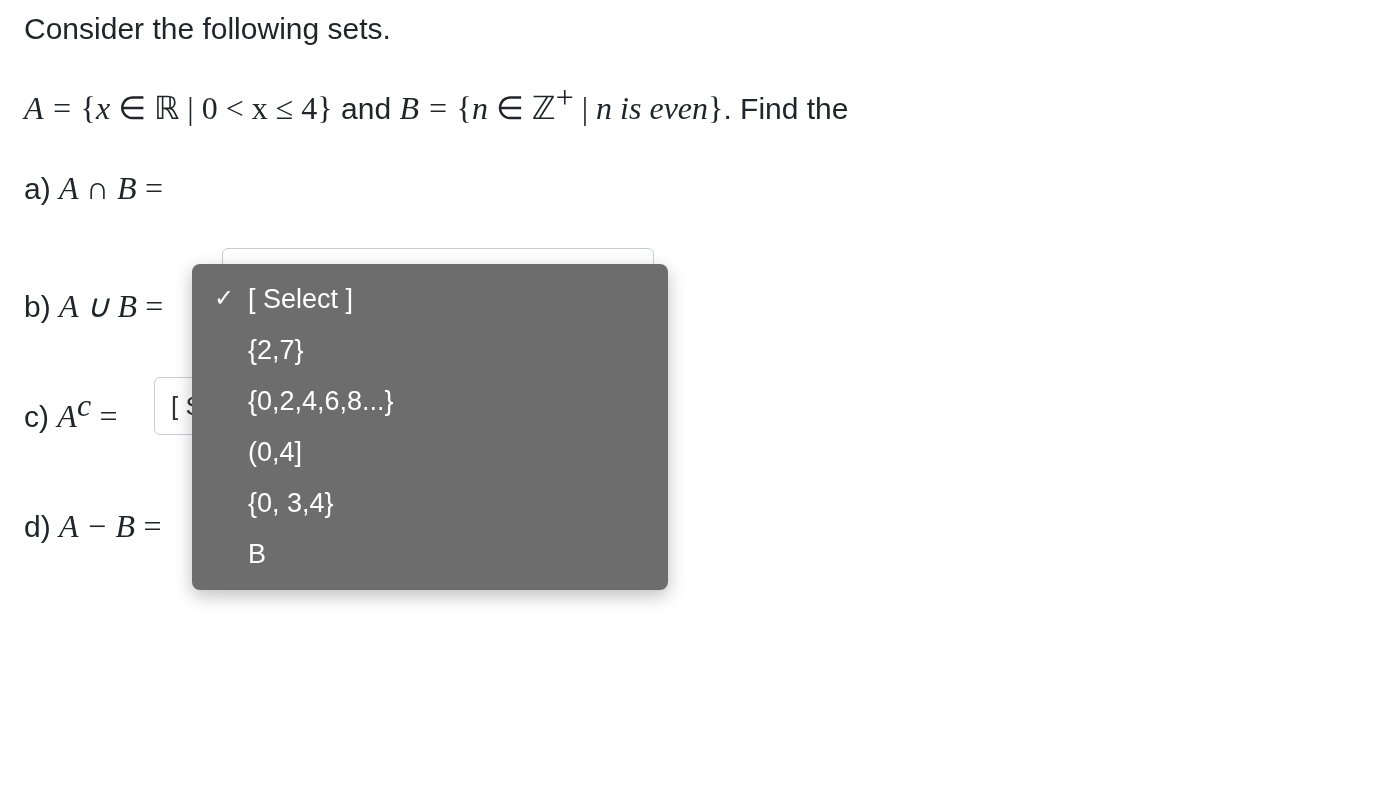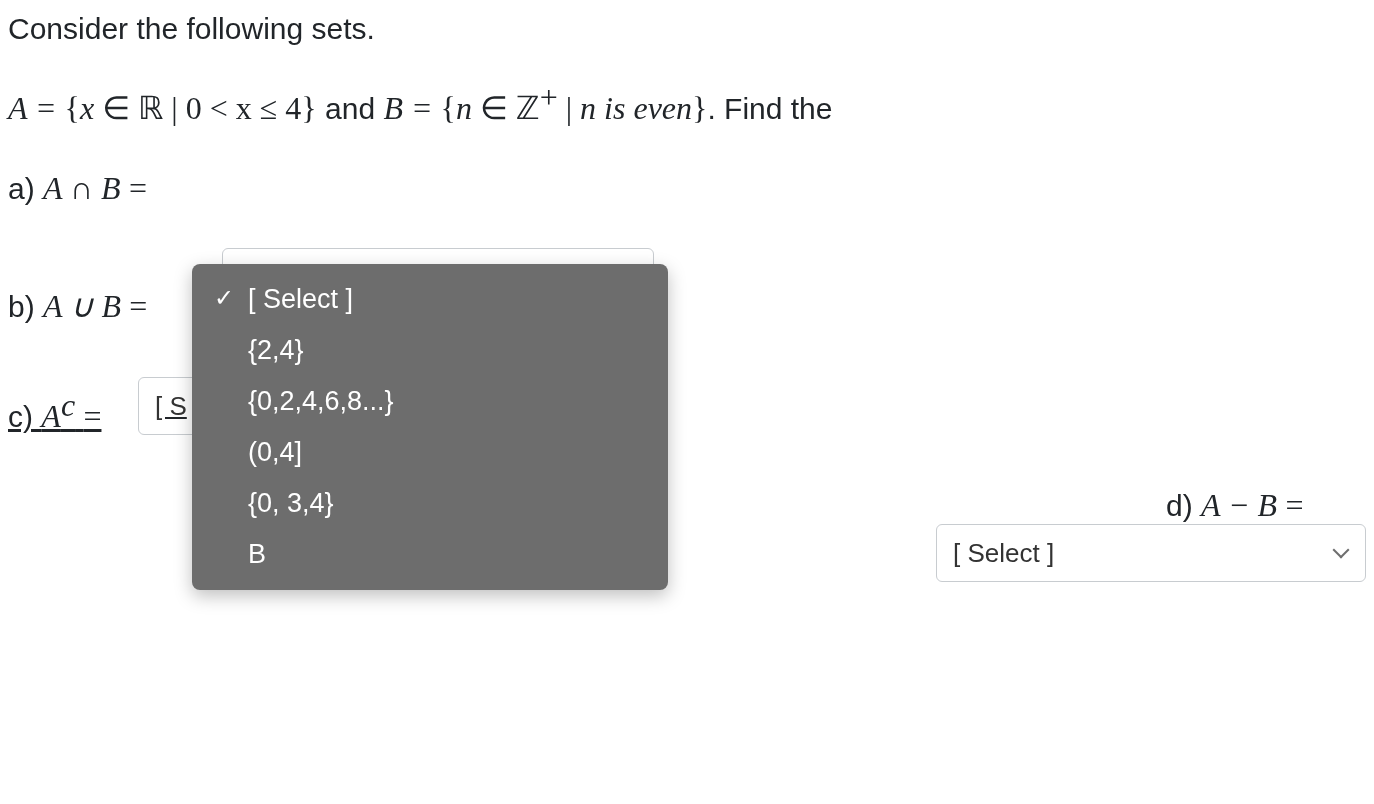--- a/index.html
+++ b/index.html
@@ -13,7 +13,7 @@
     width: 1374px;
     height: 804px;
     position: relative;
-    padding: 12px 8px;
+    padding: 12px 24px;
     box-sizing: border-box;
     font-size: 30px;
   }

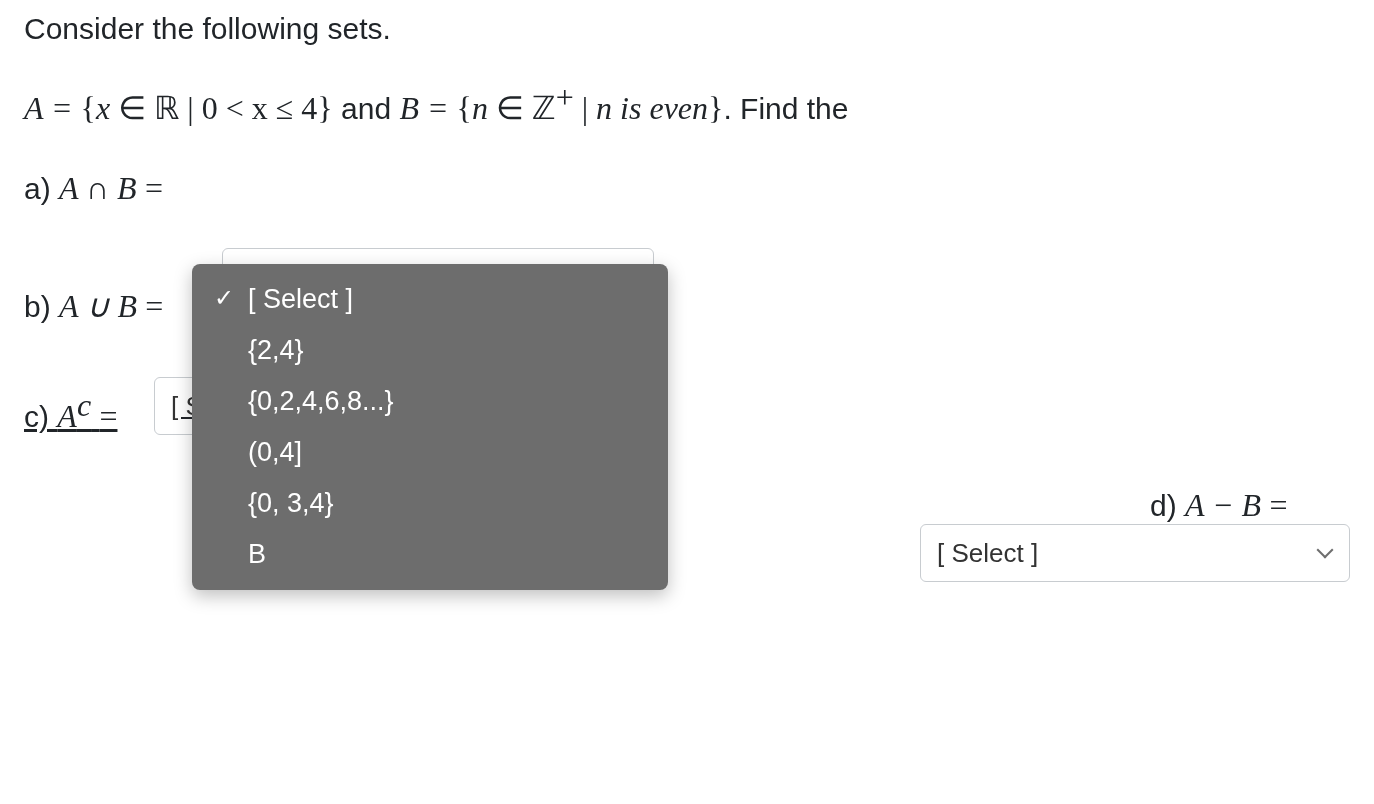--- a/index.html
+++ b/index.html
@@ -167,7 +167,7 @@
       <span>[ Select ]</span>
     </div>
     <div class="item">
-      <span>{2,4}</span>
+      <span>{2,7}</span>
     </div>
     <div class="item">
       <span>{0,2,4,6,8...}</span>

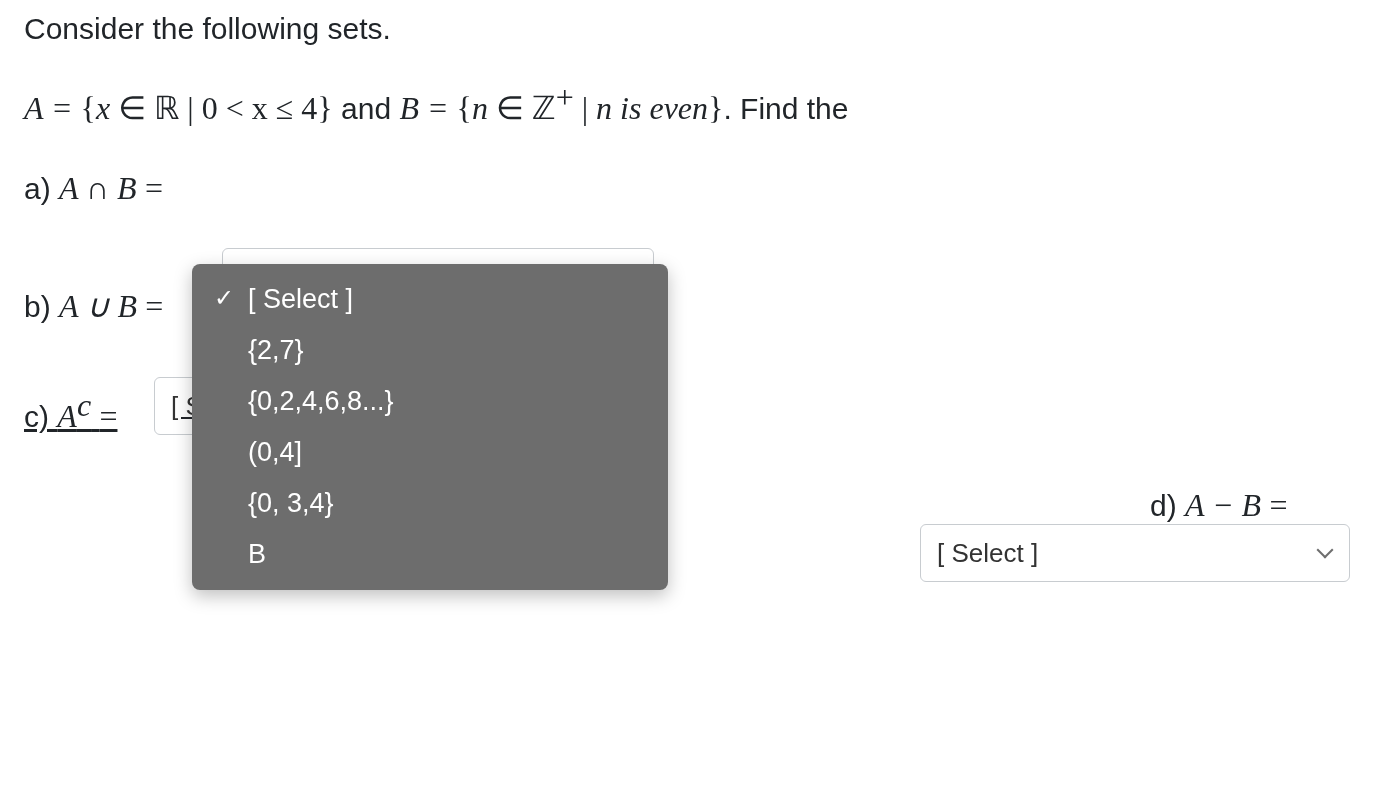--- a/index.html
+++ b/index.html
@@ -139,7 +139,7 @@
     </div>
   </div>
 
-  <div class="row" style="margin-top:52px;text-decoration:underline;">
+  <div class="row" style="margin-top:52px;">
     <div class="label" style="min-width:130px">
       <span>c) </span>
       <span class="math-italic">A</span><sup class="math-italic">c</sup>

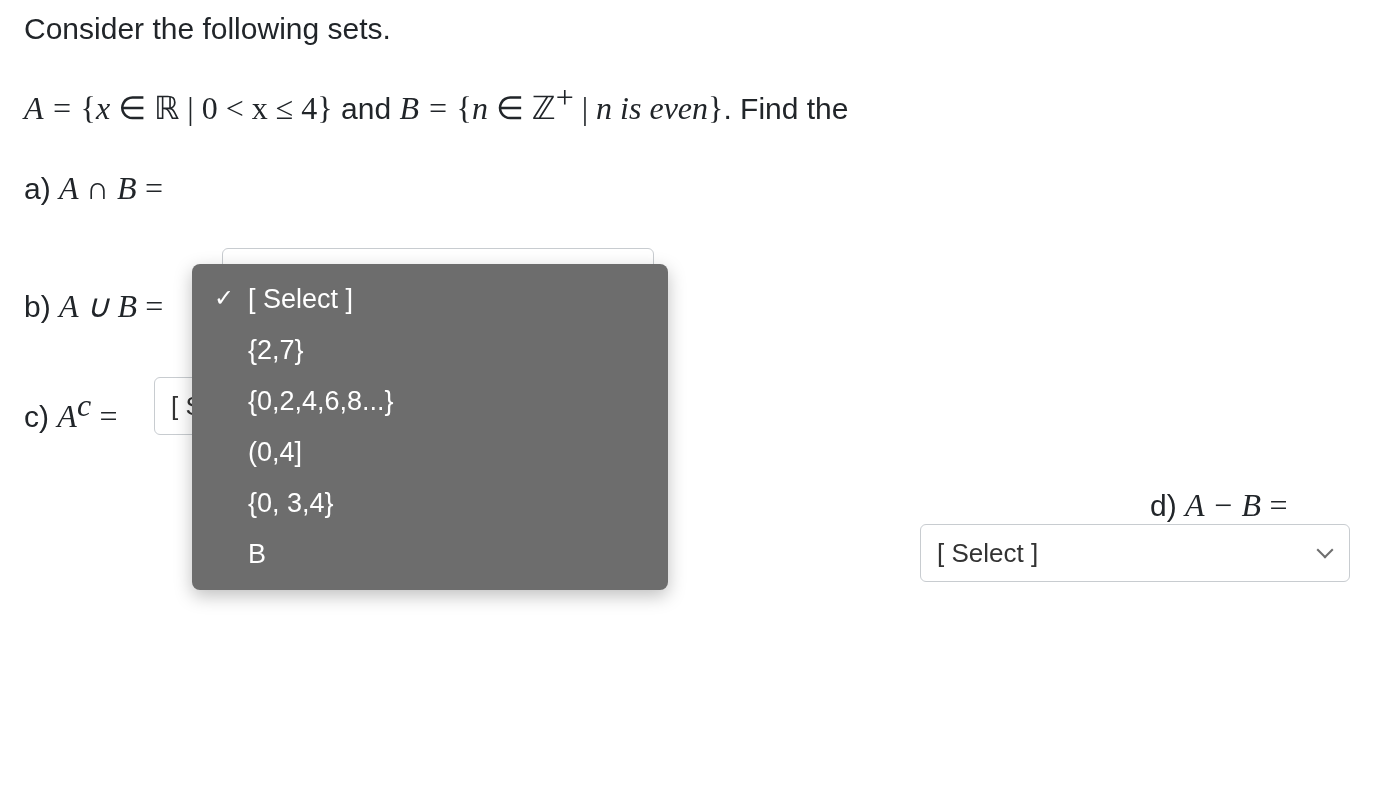--- a/index.html
+++ b/index.html
@@ -150,7 +150,7 @@
     </div>
   </div>
 
-  <div class="row" style="margin-top:52px;flex-direction:column;">
+  <div class="row" style="margin-top:52px;">
     <div class="label" style="min-width:200px">
       <span>d) </span>
       <span class="math-italic">A − B</span>

